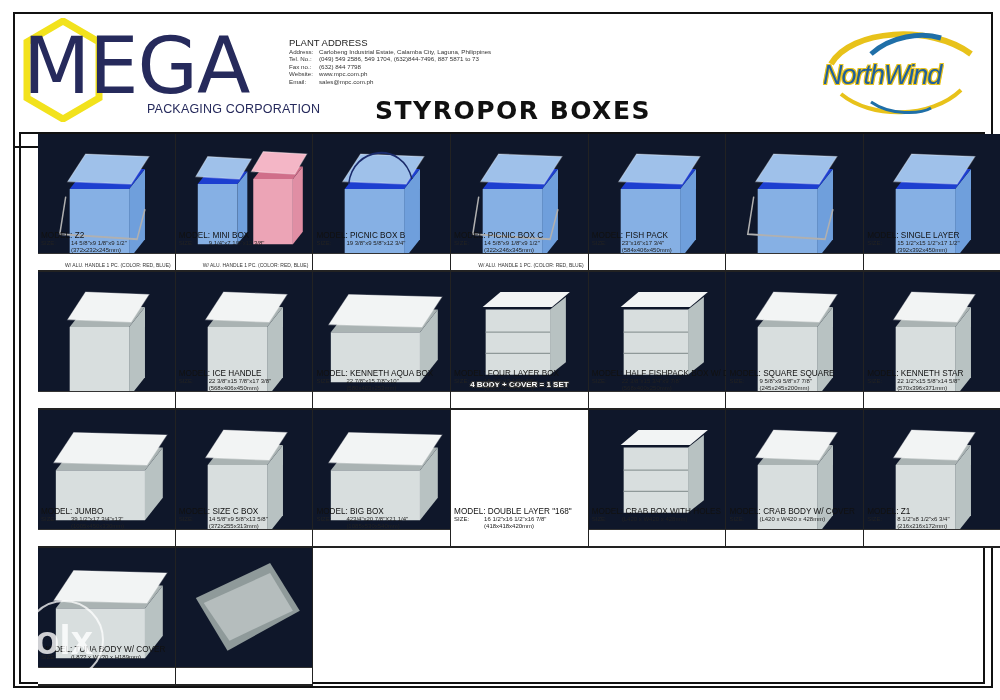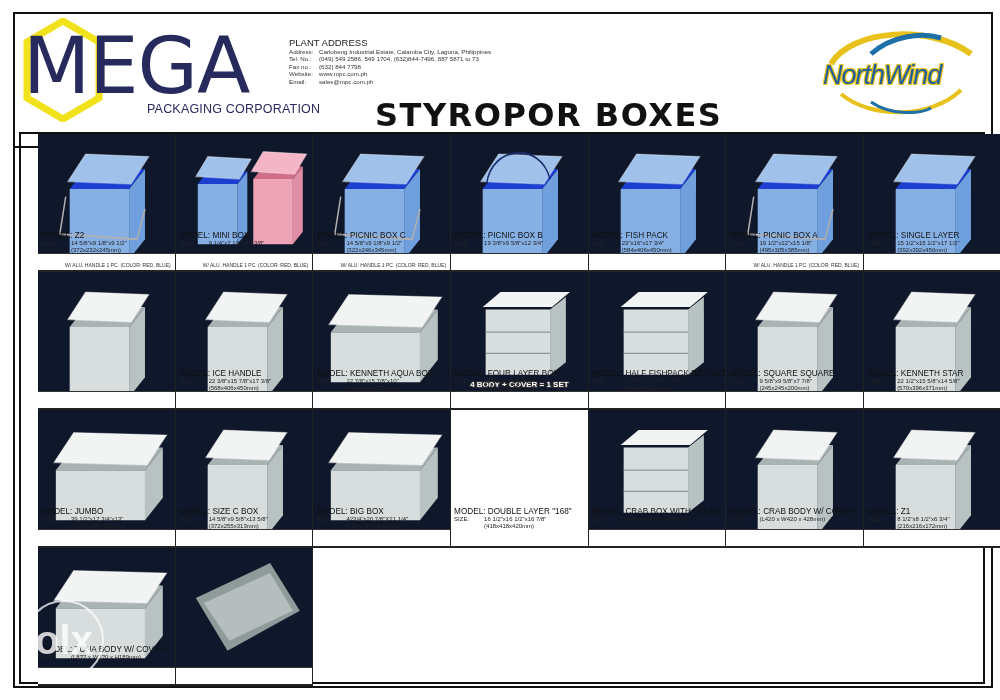--- a/index.html
+++ b/index.html
@@ -34,7 +34,7 @@
   .address .row .v { white-space: nowrap; }
 
   .main-title {
-    position: absolute; left: 360px; top: 82px; font-size: 32px; font-weight: 700;
+    position: absolute; left: 360px; top: 82px; font-size: 25px; font-weight: 700;
     letter-spacing: 1.5px; color: #111; font-family: "DejaVu Sans", sans-serif;
   }
   

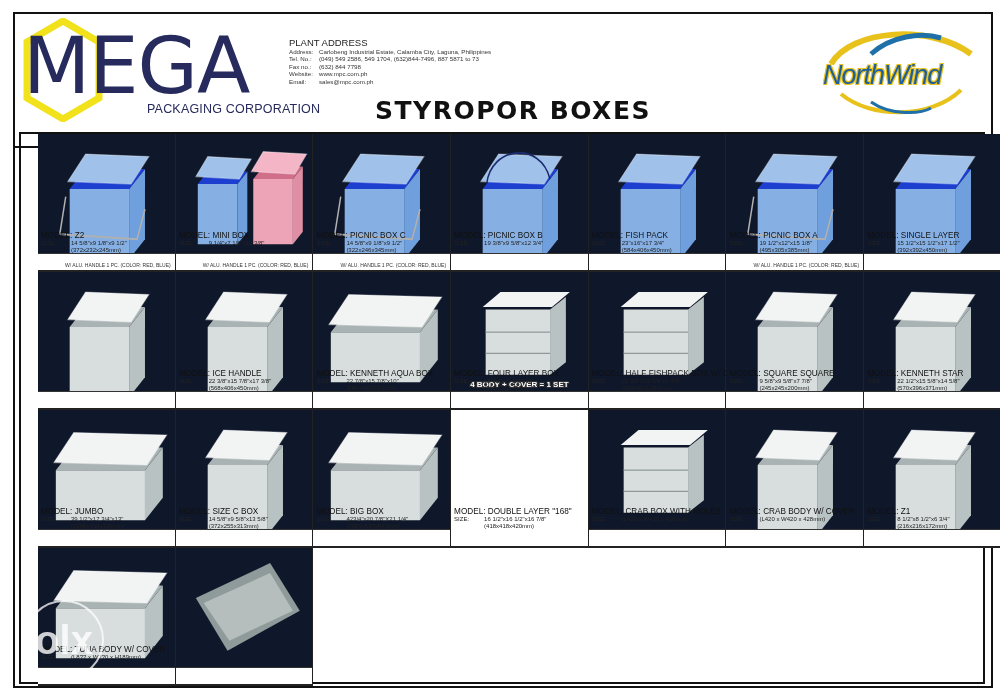--- a/index.html
+++ b/index.html
@@ -196,33 +196,6 @@
     <polygon points="92,44 108,28 108,84 92,100" fill="#6f9fdc"></polygon>
     <polygon points="32,44 48,28 108,28 92,44" fill="#1d3fd0"></polygon>
     <polygon points="30,38 48,16 112,18 94,40" fill="#9fc1ea" stroke="#ffffff55"></polygon>
-              <path d="M28,50 L22,80 L100,84 L108,60" fill="none" stroke="#b0b0b0" stroke-width="1.5"></path>
-            </svg>
-
-    </div>
-    <div class="cap">
-      <div class="model">
-        <span>MODEL:</span>
-        <span>PICNIC BOX C</span>
-      </div>
-      <div class="size">
-      <span class="k">SIZE:</span>
-      <span class="v">14 5/8"x9 1/8"x9 1/2"</span>
-            </div>
-            <div class="size">
-      <span class="k"></span>
-      <span class="v">(322x246x345mm)</span>
-            </div>
-      <div class="note">W/ ALU. HANDLE 1 PC. (COLOR: RED, BLUE)</div>
-    </div>
-        </div>
-        <div class="cell">
-    <div class="img">
-            <svg viewBox="0 0 138 95" preserveAspectRatio="none">
-    <polygon points="32,44 92,44 92,100 32,100" fill="#86b0e4"></polygon>
-    <polygon points="92,44 108,28 108,84 92,100" fill="#6f9fdc"></polygon>
-    <polygon points="32,44 48,28 108,28 92,44" fill="#1d3fd0"></polygon>
-    <polygon points="30,38 48,16 112,18 94,40" fill="#9fc1ea" stroke="#ffffff55"></polygon>
               <path d="M36,40 C40,10 90,5 100,36" fill="none" stroke="#1a2a6a" stroke-width="1.5"></path>
             </svg>
 
@@ -235,32 +208,6 @@
       <div class="size">
       <span class="k">SIZE:</span>
       <span class="v">19 3/8"x9 5/8"x12 3/4"</span>
-            </div>
-
-    </div>
-        </div>
-        <div class="cell">
-    <div class="img">
-            <svg viewBox="0 0 138 95" preserveAspectRatio="none">
-    <polygon points="32,44 92,44 92,100 32,100" fill="#86b0e4"></polygon>
-    <polygon points="92,44 108,28 108,84 92,100" fill="#6f9fdc"></polygon>
-    <polygon points="32,44 48,28 108,28 92,44" fill="#1d3fd0"></polygon>
-    <polygon points="30,38 48,16 112,18 94,40" fill="#9fc1ea" stroke="#ffffff55"></polygon>
-            </svg>
-
-    </div>
-    <div class="cap">
-      <div class="model">
-        <span>MODEL:</span>
-        <span>FISH PACK</span>
-      </div>
-      <div class="size">
-      <span class="k">SIZE:</span>
-      <span class="v">23"x16"x17 3/4"</span>
-            </div>
-            <div class="size">
-      <span class="k"></span>
-      <span class="v">(584x406x450mm)</span>
             </div>
 
     </div>
@@ -279,6 +226,59 @@
     <div class="cap">
       <div class="model">
         <span>MODEL:</span>
+        <span>PICNIC BOX C</span>
+      </div>
+      <div class="size">
+      <span class="k">SIZE:</span>
+      <span class="v">14 5/8"x9 1/8"x9 1/2"</span>
+            </div>
+            <div class="size">
+      <span class="k"></span>
+      <span class="v">(322x246x345mm)</span>
+            </div>
+      <div class="note">W/ ALU. HANDLE 1 PC. (COLOR: RED, BLUE)</div>
+    </div>
+        </div>
+        <div class="cell">
+    <div class="img">
+            <svg viewBox="0 0 138 95" preserveAspectRatio="none">
+    <polygon points="32,44 92,44 92,100 32,100" fill="#86b0e4"></polygon>
+    <polygon points="92,44 108,28 108,84 92,100" fill="#6f9fdc"></polygon>
+    <polygon points="32,44 48,28 108,28 92,44" fill="#1d3fd0"></polygon>
+    <polygon points="30,38 48,16 112,18 94,40" fill="#9fc1ea" stroke="#ffffff55"></polygon>
+            </svg>
+
+    </div>
+    <div class="cap">
+      <div class="model">
+        <span>MODEL:</span>
+        <span>FISH PACK</span>
+      </div>
+      <div class="size">
+      <span class="k">SIZE:</span>
+      <span class="v">23"x16"x17 3/4"</span>
+            </div>
+            <div class="size">
+      <span class="k"></span>
+      <span class="v">(584x406x450mm)</span>
+            </div>
+
+    </div>
+        </div>
+        <div class="cell">
+    <div class="img">
+            <svg viewBox="0 0 138 95" preserveAspectRatio="none">
+    <polygon points="32,44 92,44 92,100 32,100" fill="#86b0e4"></polygon>
+    <polygon points="92,44 108,28 108,84 92,100" fill="#6f9fdc"></polygon>
+    <polygon points="32,44 48,28 108,28 92,44" fill="#1d3fd0"></polygon>
+    <polygon points="30,38 48,16 112,18 94,40" fill="#9fc1ea" stroke="#ffffff55"></polygon>
+              <path d="M28,50 L22,80 L100,84 L108,60" fill="none" stroke="#b0b0b0" stroke-width="1.5"></path>
+            </svg>
+
+    </div>
+    <div class="cap">
+      <div class="model">
+        <span>MODEL:</span>
         <span>PICNIC BOX A</span>
       </div>
       <div class="size">

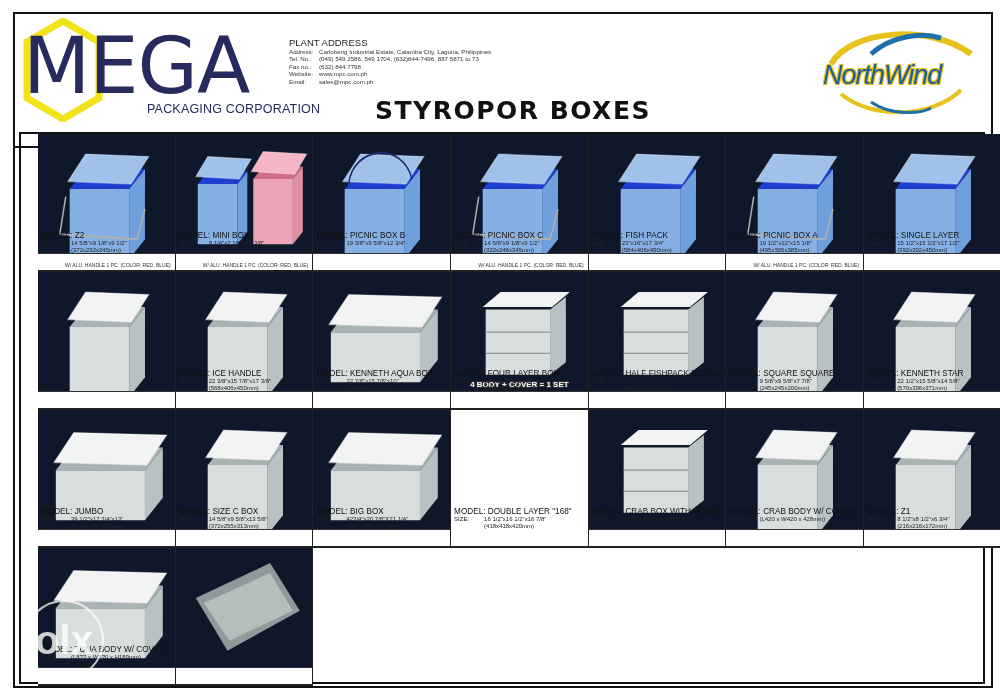--- a/index.html
+++ b/index.html
@@ -276,21 +276,6 @@
             </svg>
 
     </div>
-    <div class="cap">
-      <div class="model">
-        <span>MODEL:</span>
-        <span>PICNIC BOX A</span>
-      </div>
-      <div class="size">
-      <span class="k">SIZE:</span>
-      <span class="v">19 1/2"x12"x15 1/8"</span>
-            </div>
-            <div class="size">
-      <span class="k"></span>
-      <span class="v">(495x305x385mm)</span>
-            </div>
-      <div class="note">W/ ALU. HANDLE 1 PC. (COLOR: RED, BLUE)</div>
-    </div>
         </div>
         <div class="cell">
     <div class="img">

